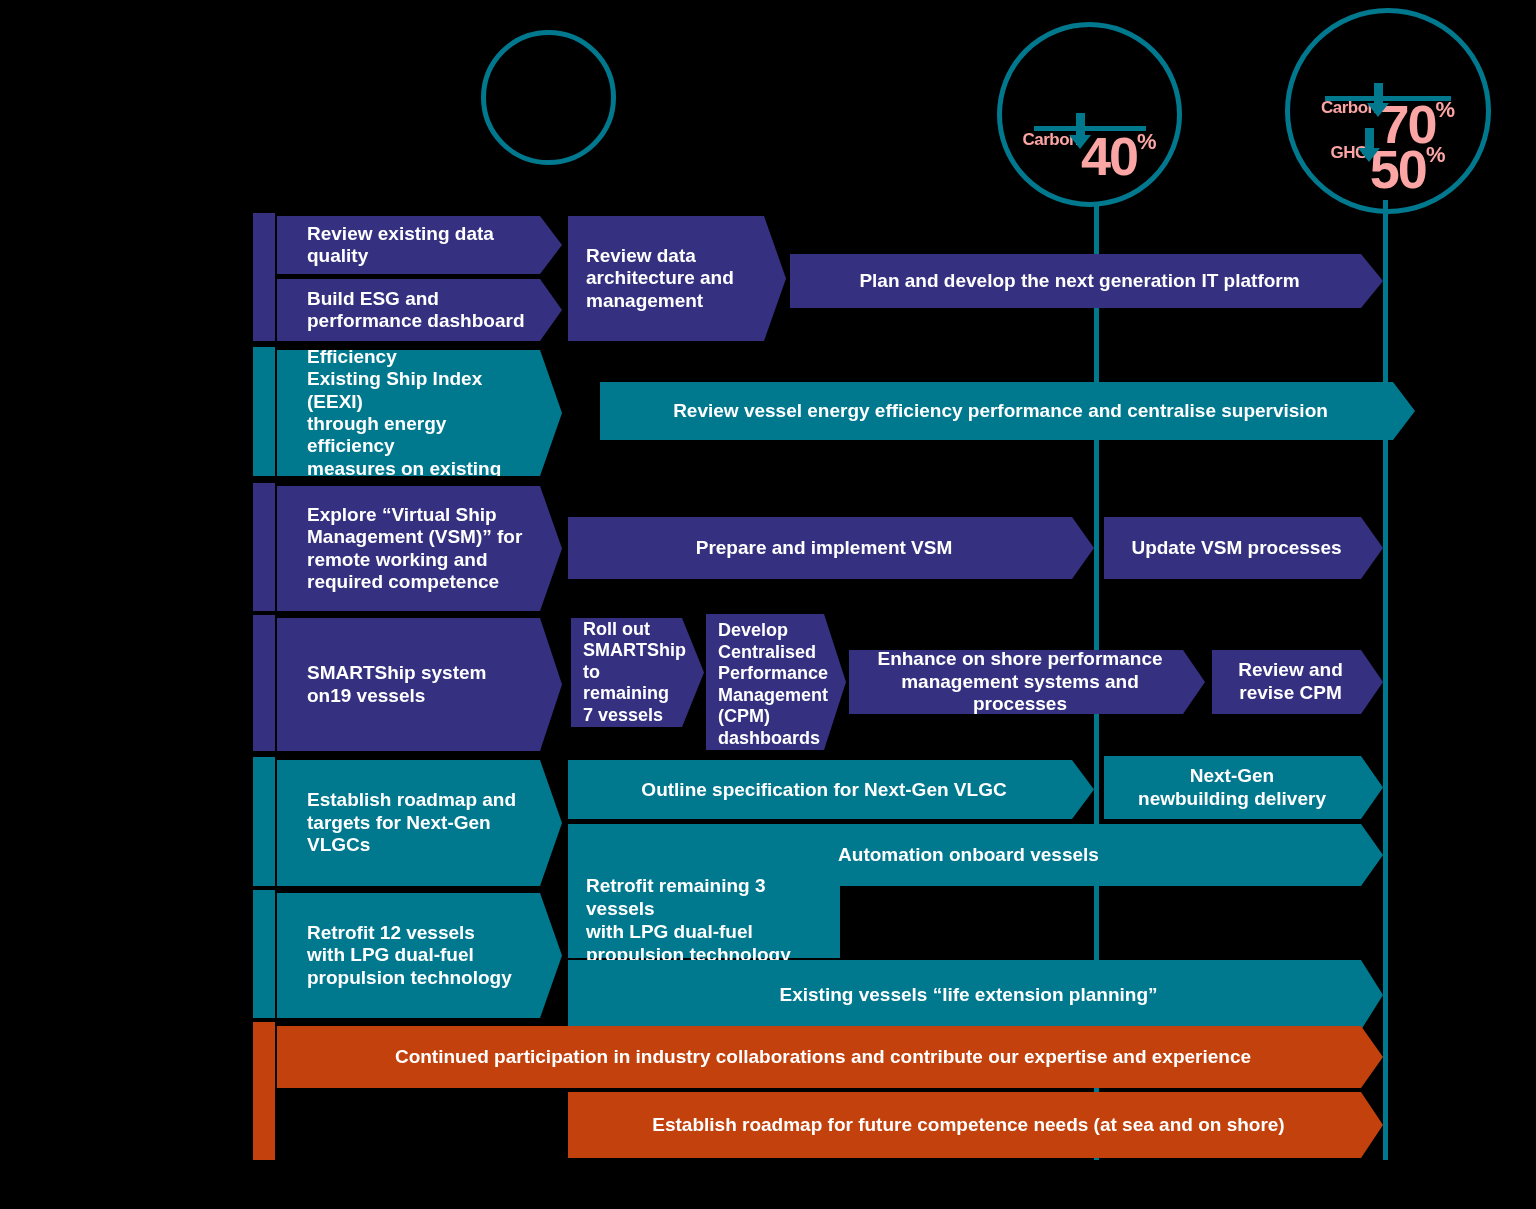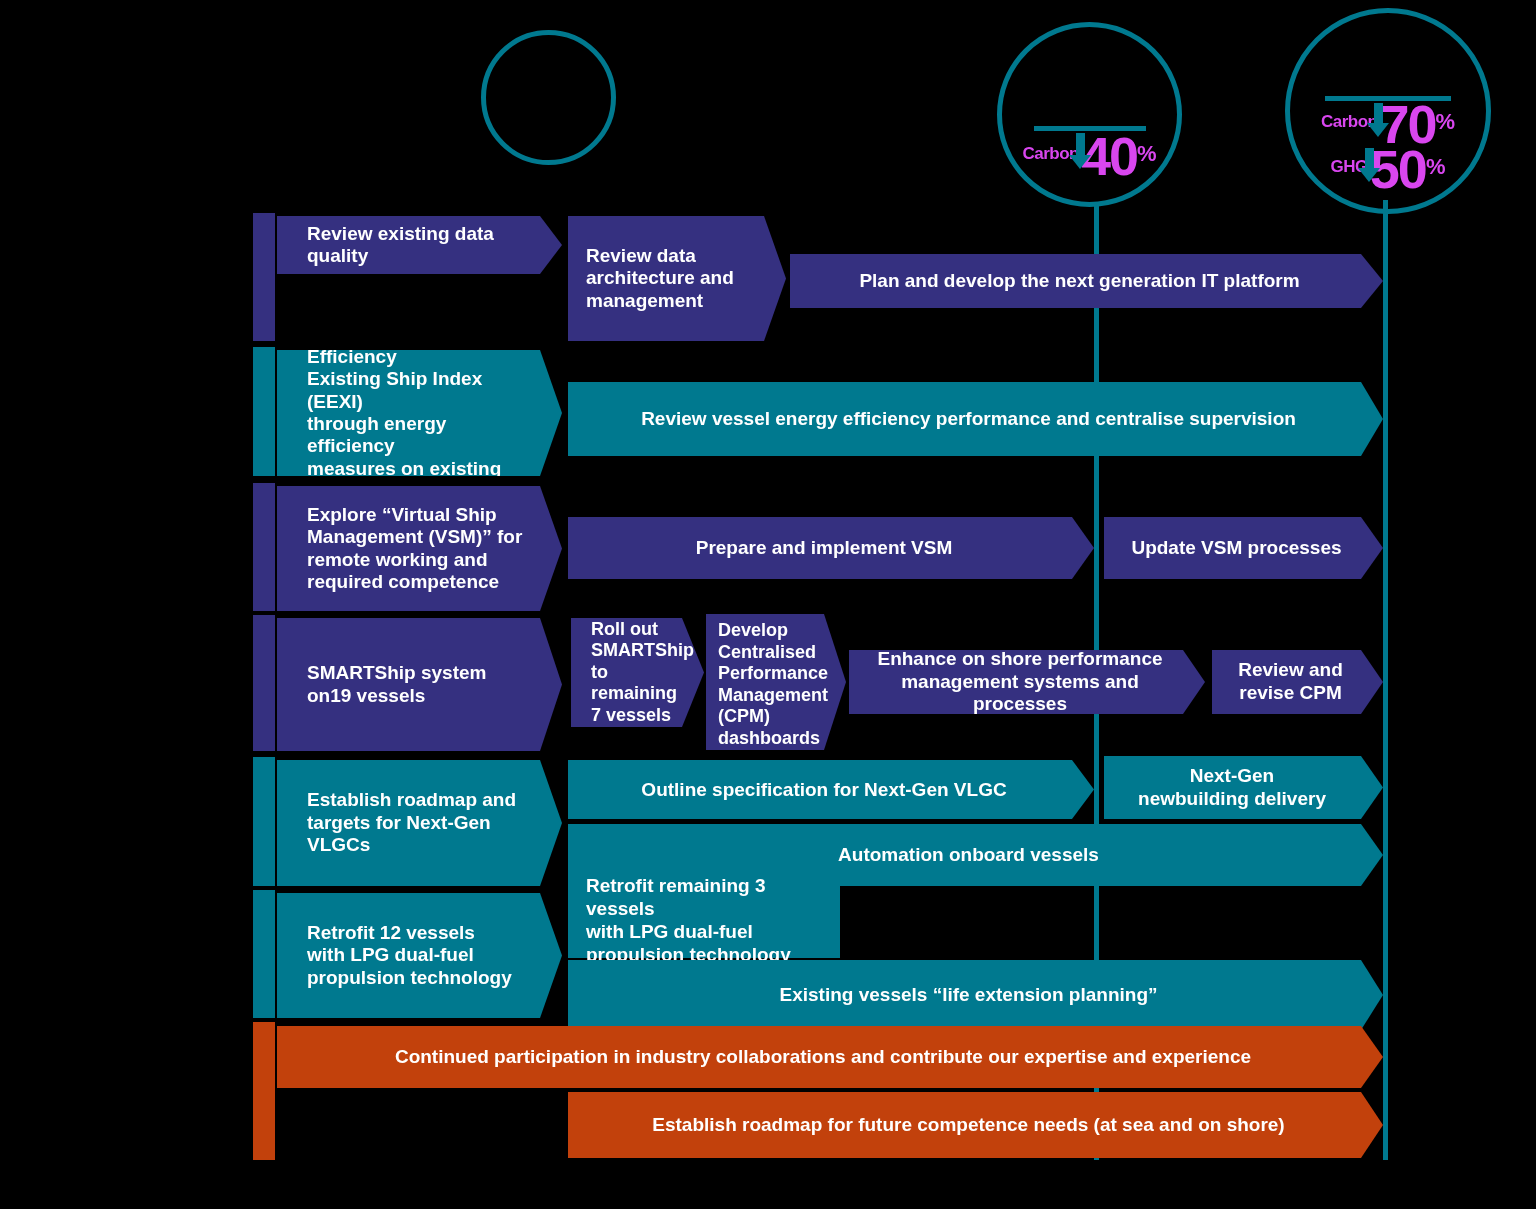--- a/index.html
+++ b/index.html
@@ -23,8 +23,8 @@
     width:64%;height:5px;background:#00798f;margin-bottom:4px;
   }
   .target-row{
-    display:flex;align-items:center;justify-content:center;
-    color:#d946ef;line-height:0.88;white-space:nowrap;
+    display:flex;align-items:flex-start;justify-content:center;
+    color:#fca5a5;line-height:0.88;white-space:nowrap;
   }
   .tlabel{
     font-size:17px;font-weight:bold;letter-spacing:-.5px;

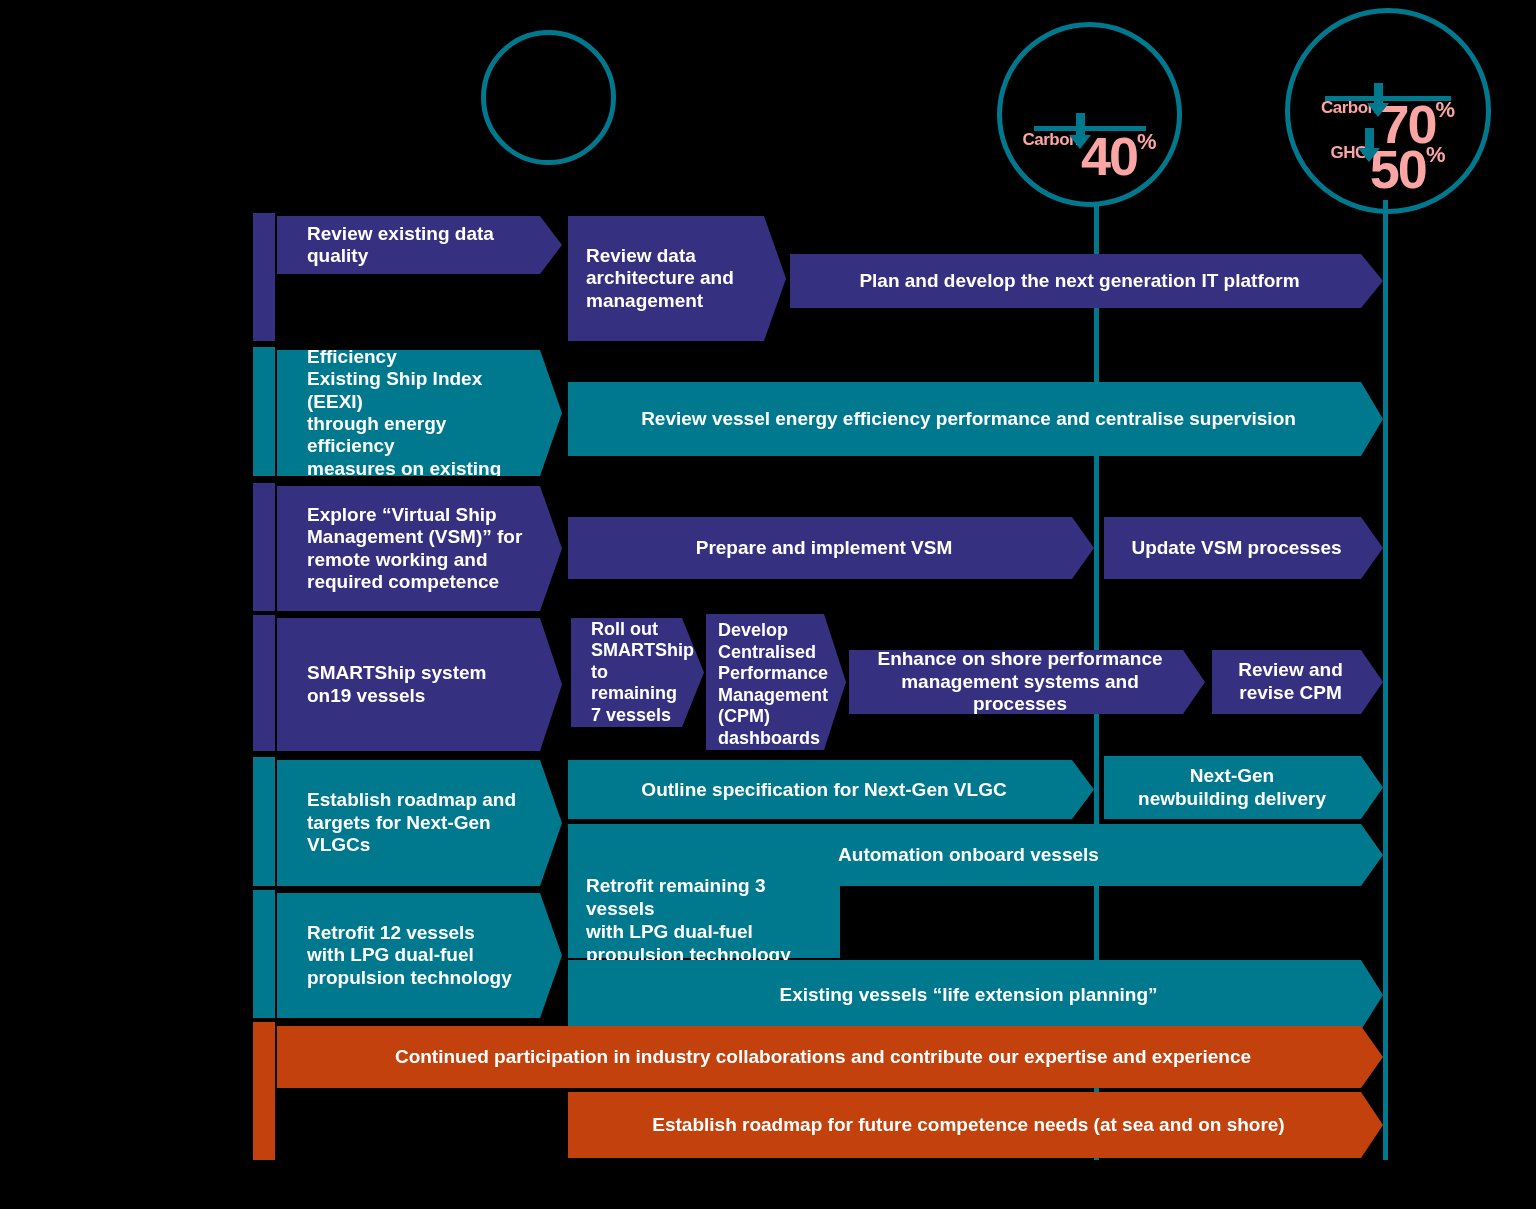--- a/index.html
+++ b/index.html
@@ -123,6 +123,10 @@
     <span class="txt">Review existing data quality</span>
   </div>
 
+  <div class="blk navy ch left-pad" style="left:277px;top:279px;width:285px;height:62px;font-size:19px;white-space:pre-line;line-height:1.15;">
+    <span class="txt">Build ESG and
+performance dashboard</span>
+  </div>
 
   <div class="blk navy ch lft" style="left:568px;top:216px;width:218px;height:125px;font-size:19px;white-space:pre-line;line-height:1.18;">
     <span class="txt">Review data

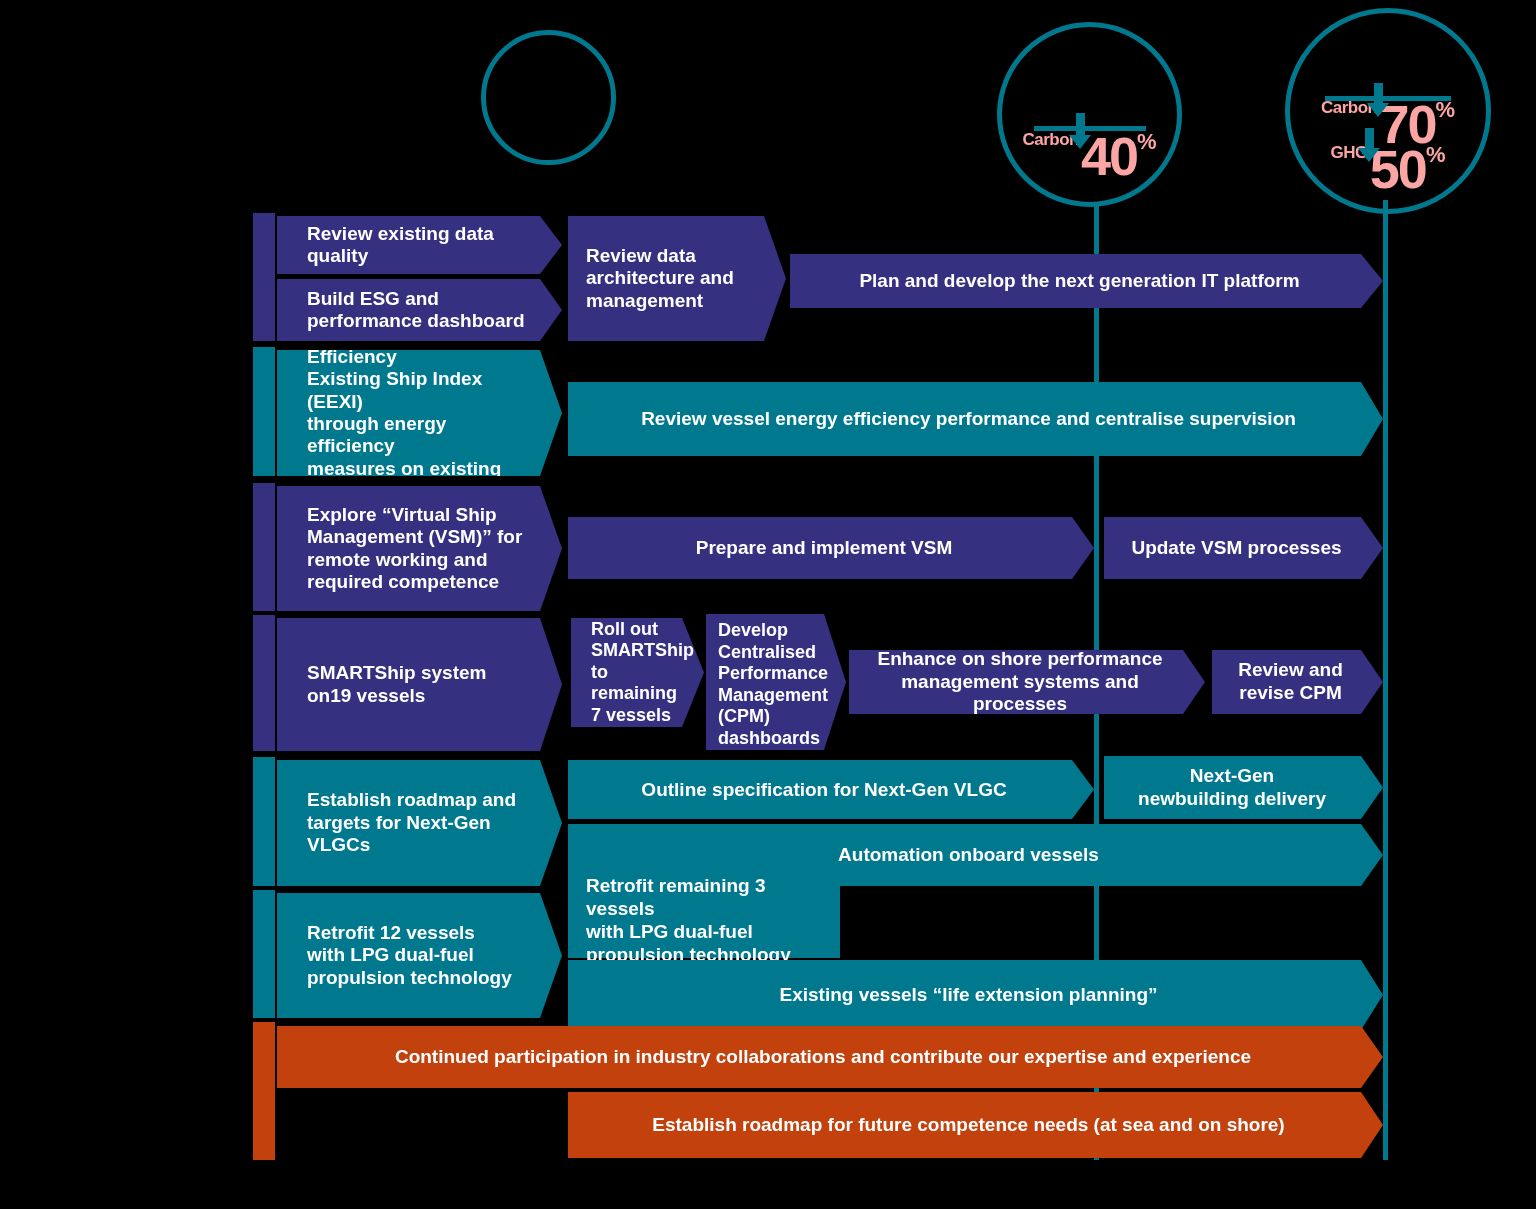--- a/index.html
+++ b/index.html
@@ -145,7 +145,7 @@
 measures on existing fleet</span>
   </div>
 
-  <div class="blk teal ch ctr" style="left:568px;top:382px;width:815px;height:74px;font-size:19px;">
+  <div class="blk teal ch ctr" style="left:600px;top:382px;width:815px;height:58px;font-size:19px;">
     <span class="txt">Review vessel energy efficiency performance and centralise supervision</span>
   </div>
 

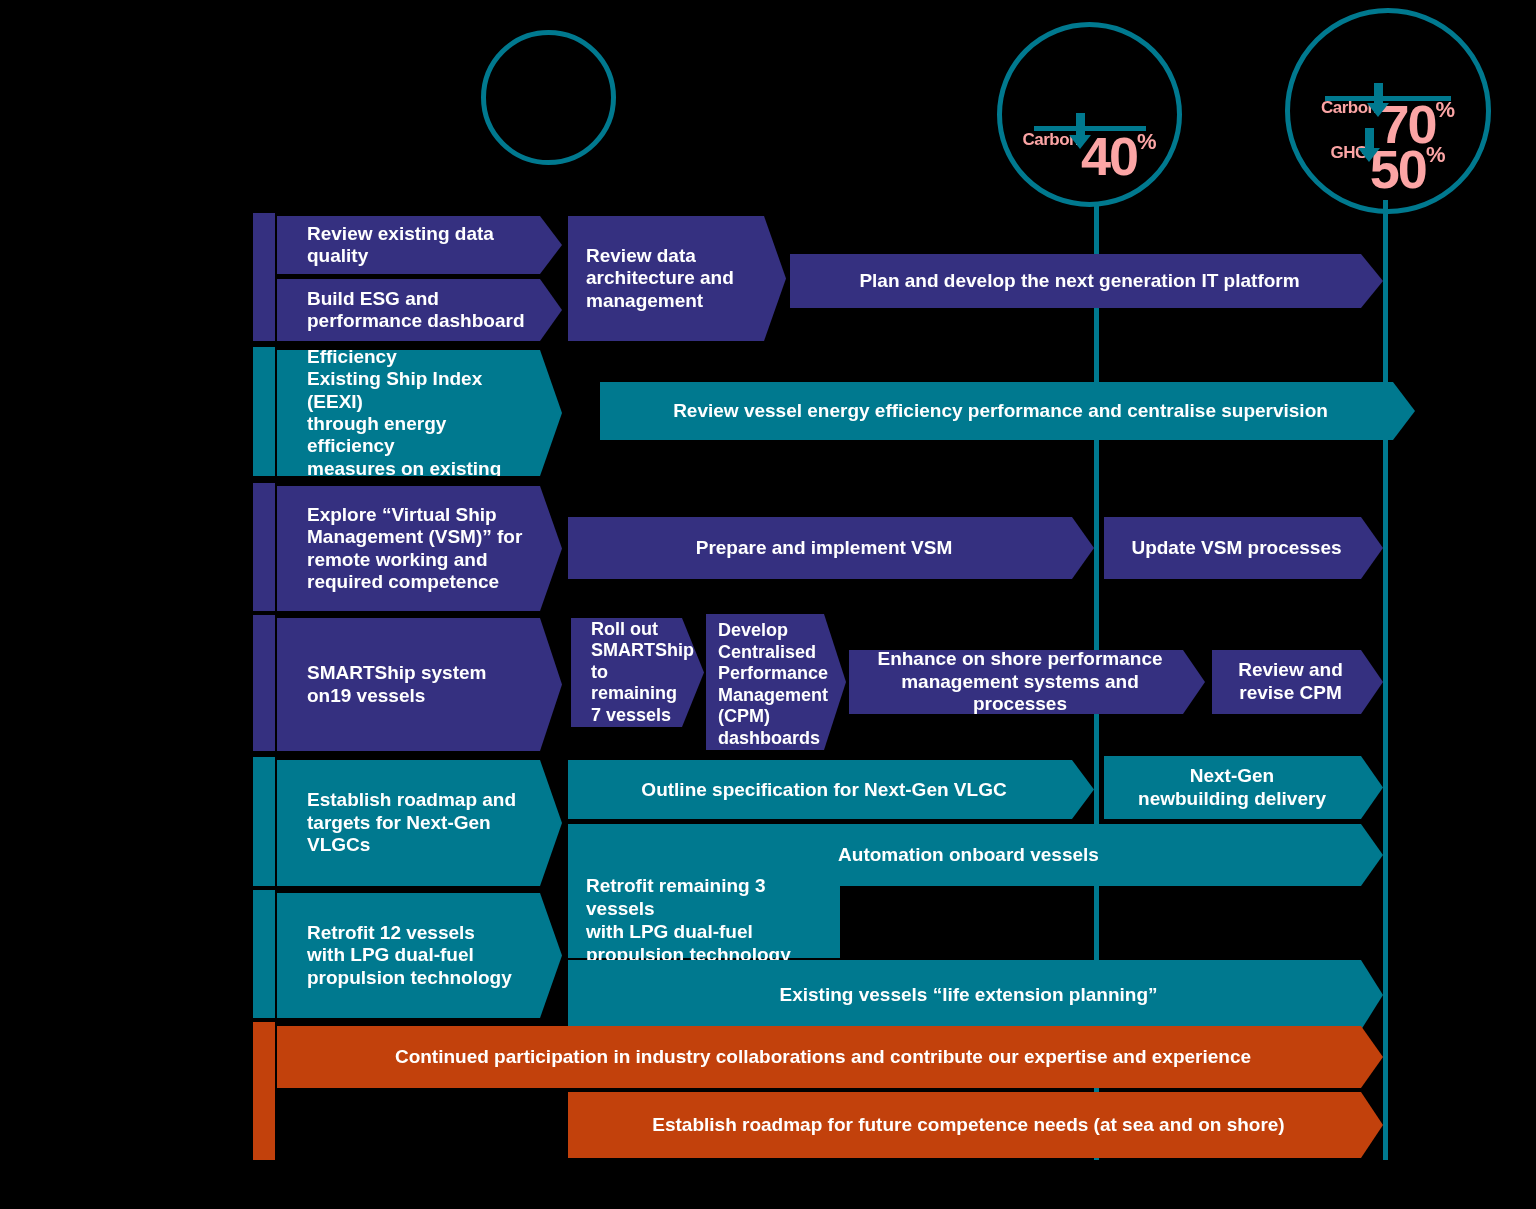--- a/index.html
+++ b/index.html
@@ -169,7 +169,7 @@
 on19 vessels</span>
   </div>
 
-  <div class="blk navy ch lft" style="left:571px;top:618px;width:133px;height:109px;font-size:18px;white-space:pre-line;line-height:1.2;padding:0 18px 0 20px;">
+  <div class="blk navy ch lft" style="left:571px;top:618px;width:133px;height:109px;font-size:18px;white-space:pre-line;line-height:1.2;padding:0 18px 0 12px;">
     <span class="txt">Roll out
 SMARTShip
 to remaining

